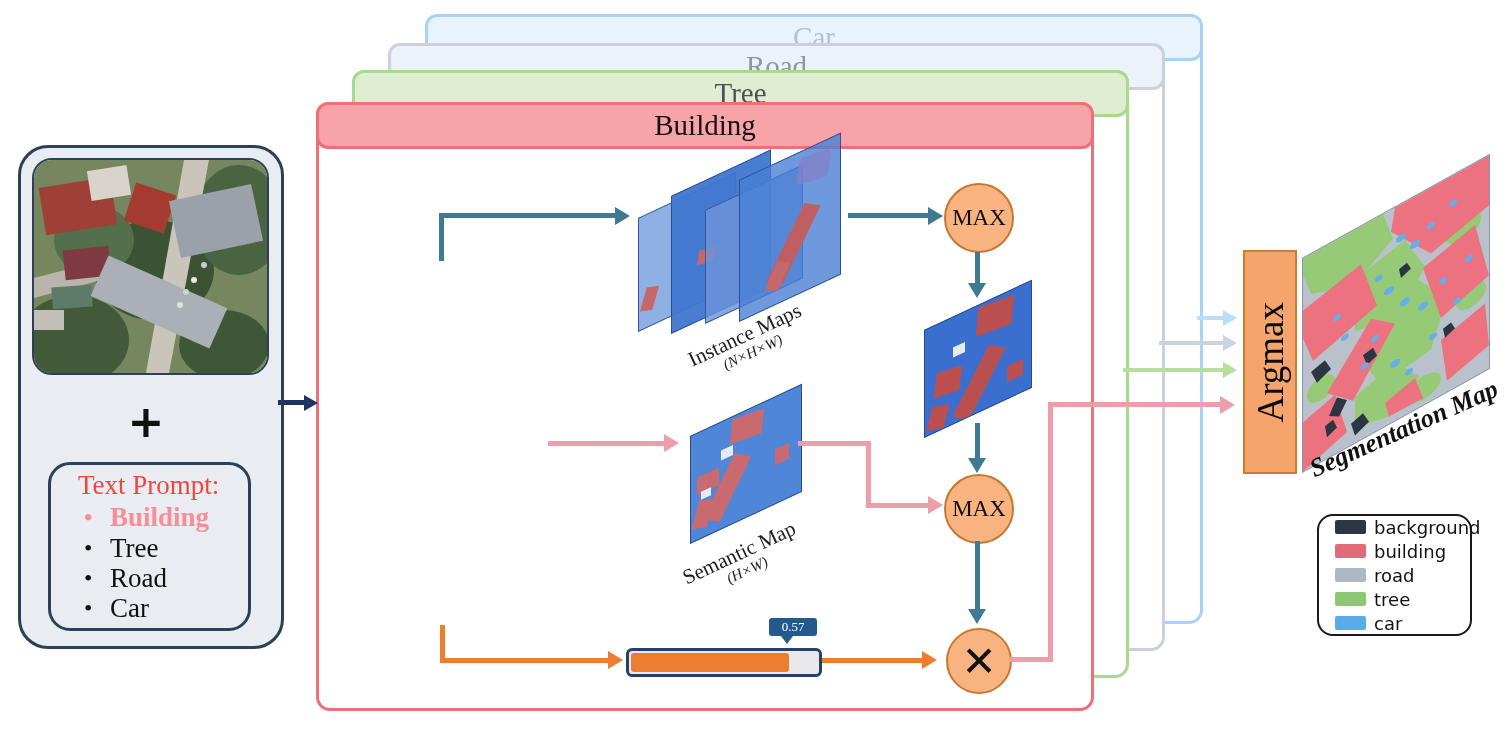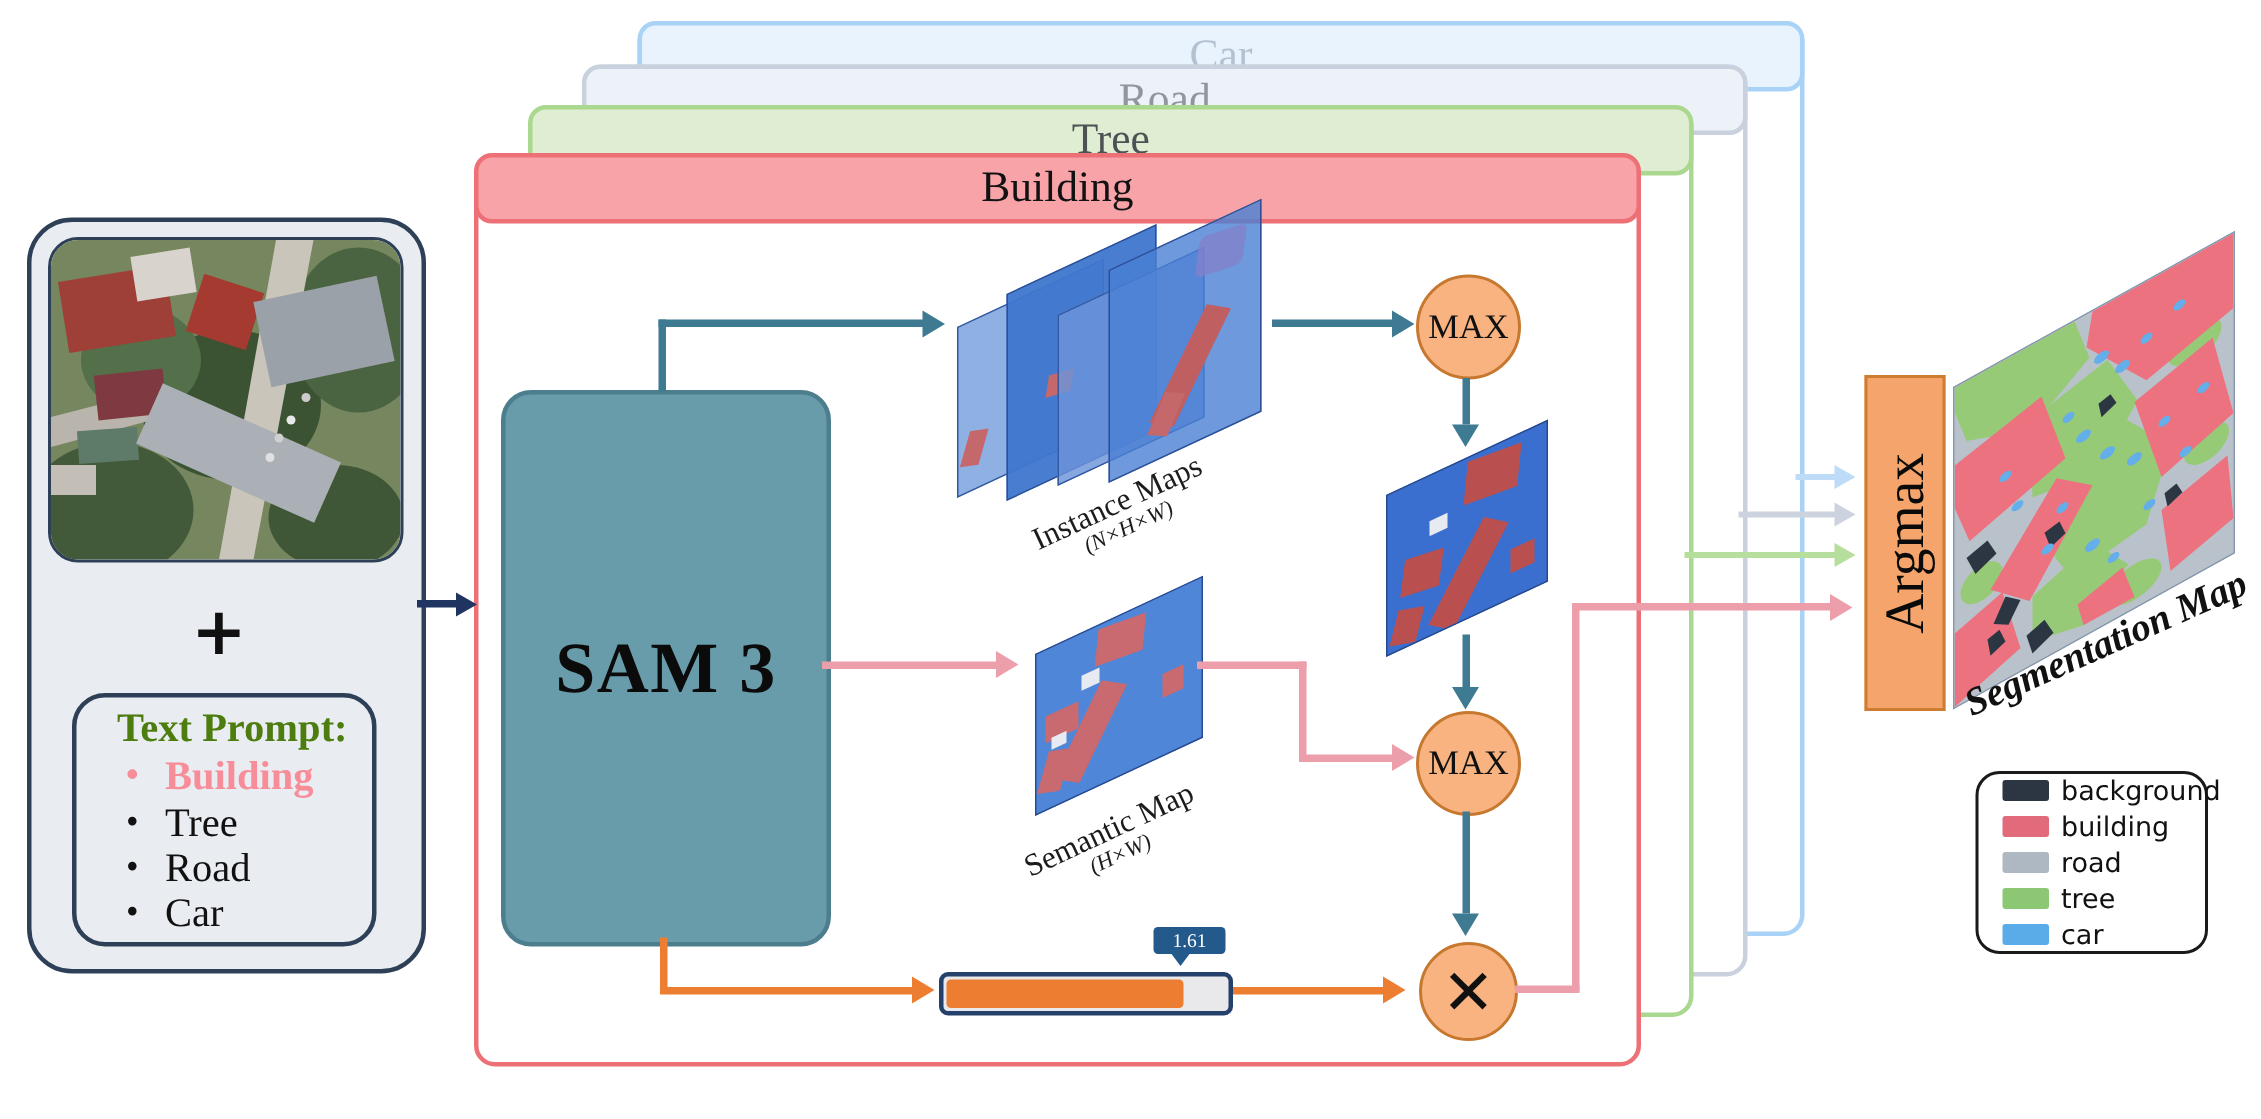--- a/index.html
+++ b/index.html
@@ -156,9 +156,6 @@
   <div class="ln navy" style="left:278px;top:400px;width:28px;height:4.5px;"></div>
   <div class="ah r navy" style="left:304px;top:394.5px;"></div>
 
-  <div class="abs sam3">
-    <span>SAM 3</span>
-  </div>
 
   <div class="ln teal" style="left:439px;top:213px;width:5px;height:48px;"></div>
   <div class="ln teal" style="left:439px;top:213px;width:178px;height:5px;"></div>

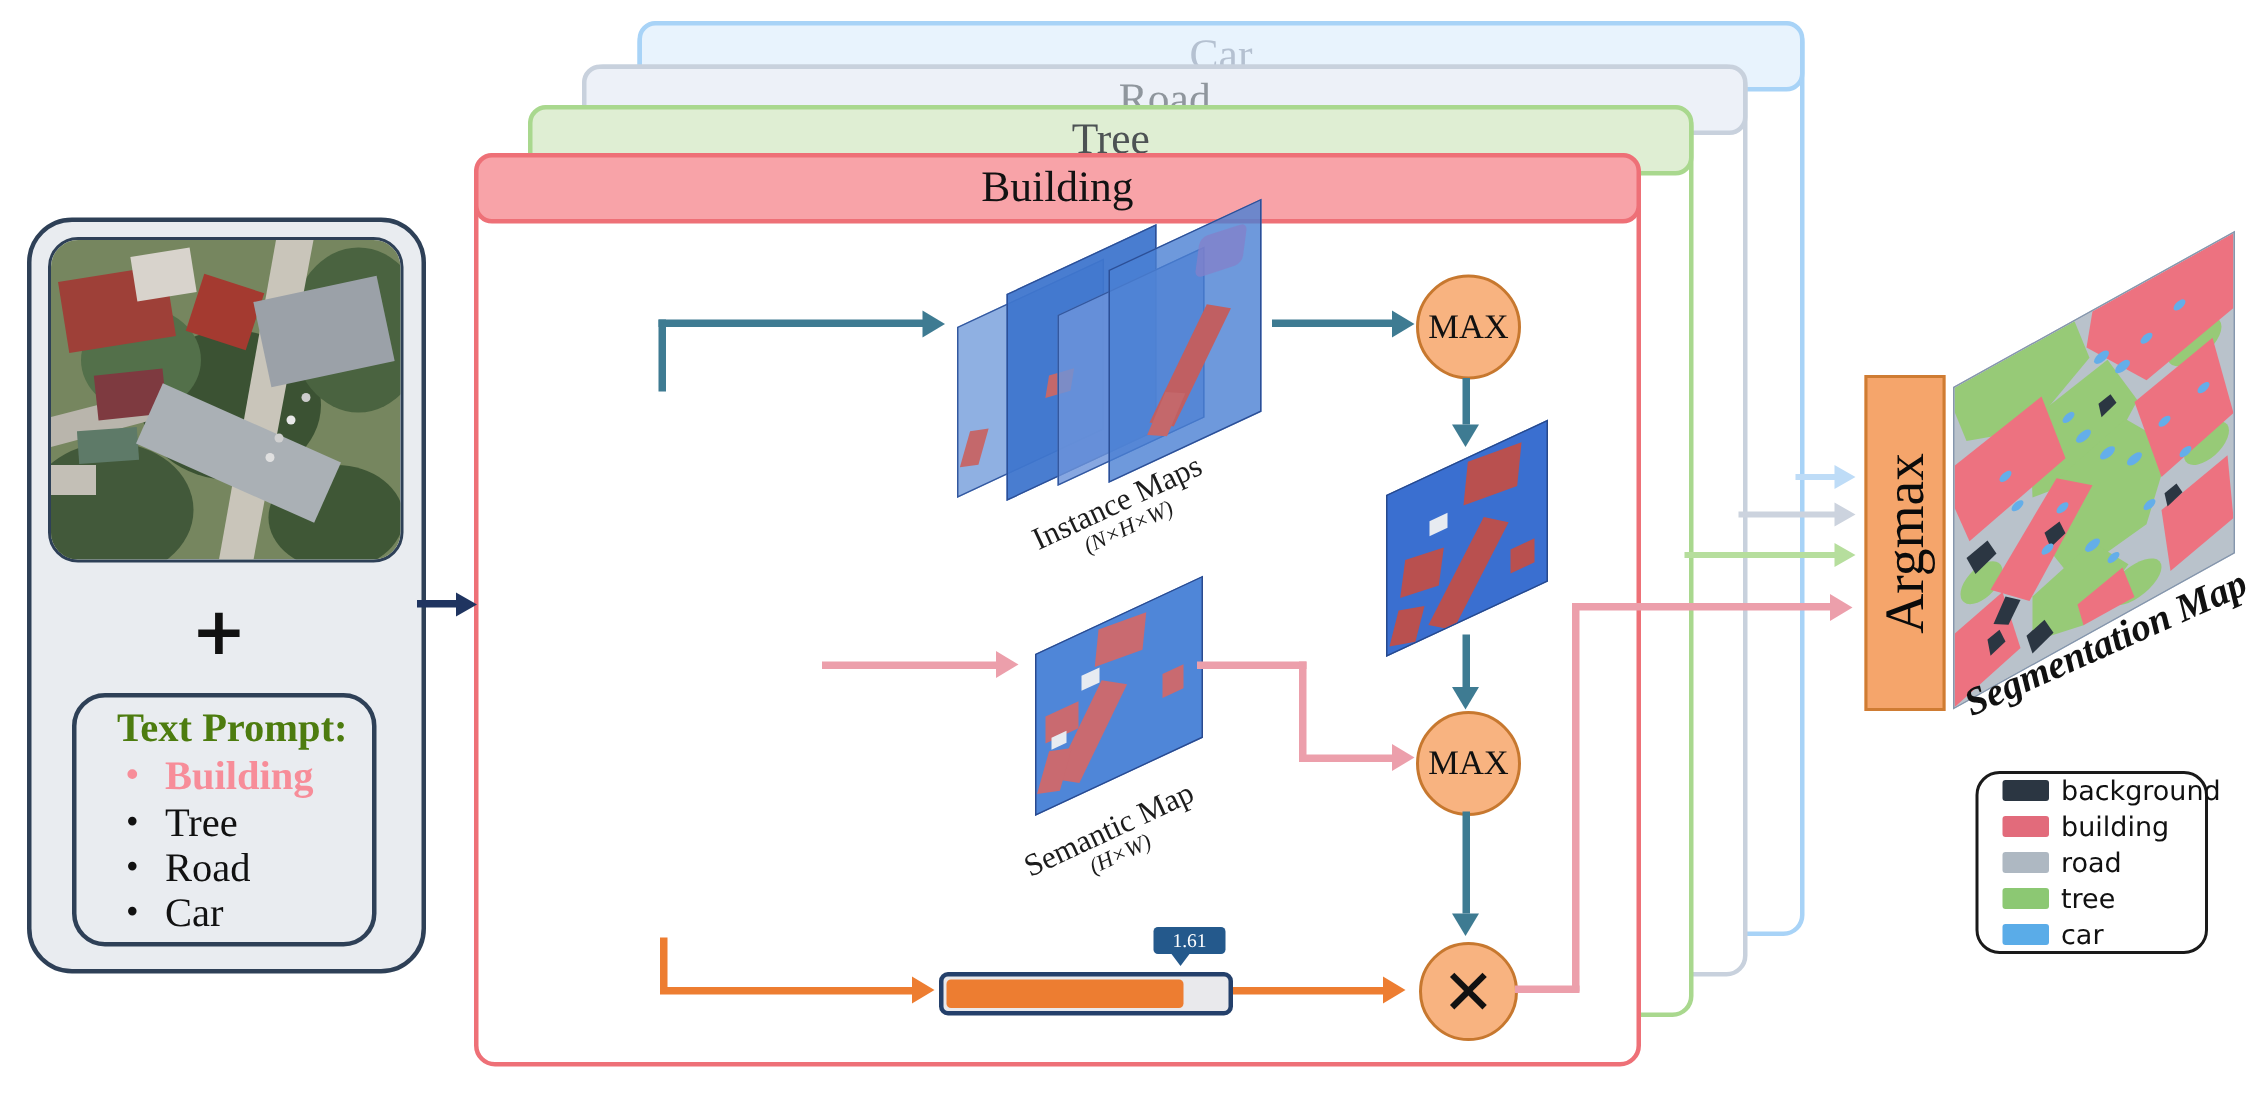--- a/index.html
+++ b/index.html
@@ -26,7 +26,7 @@
   .plus{left:96px;top:400px;width:100px;text-align:center;font-size:44px;font-weight:bold;
         font-family:"DejaVu Sans",sans-serif;color:#111;line-height:44px;}
   .prompt-box{left:48px;top:462px;width:197px;height:163px;border:3px solid #2e4057;border-radius:22px;}
-  .prompt-title{left:78px;top:470px;width:160px;font-size:27px;color:#4d7c0f;font-weight:bold;}
+  .prompt-title{left:78px;top:470px;width:160px;font-size:27px;color:#ef4444;}
   .prompt-item{position:absolute;left:84px;display:flex;align-items:center;font-size:27px;color:#111;}
   .bullet{width:26px;font-size:24px;line-height:27px;}
   .prompt-item.hl,{color:#f78d99;}

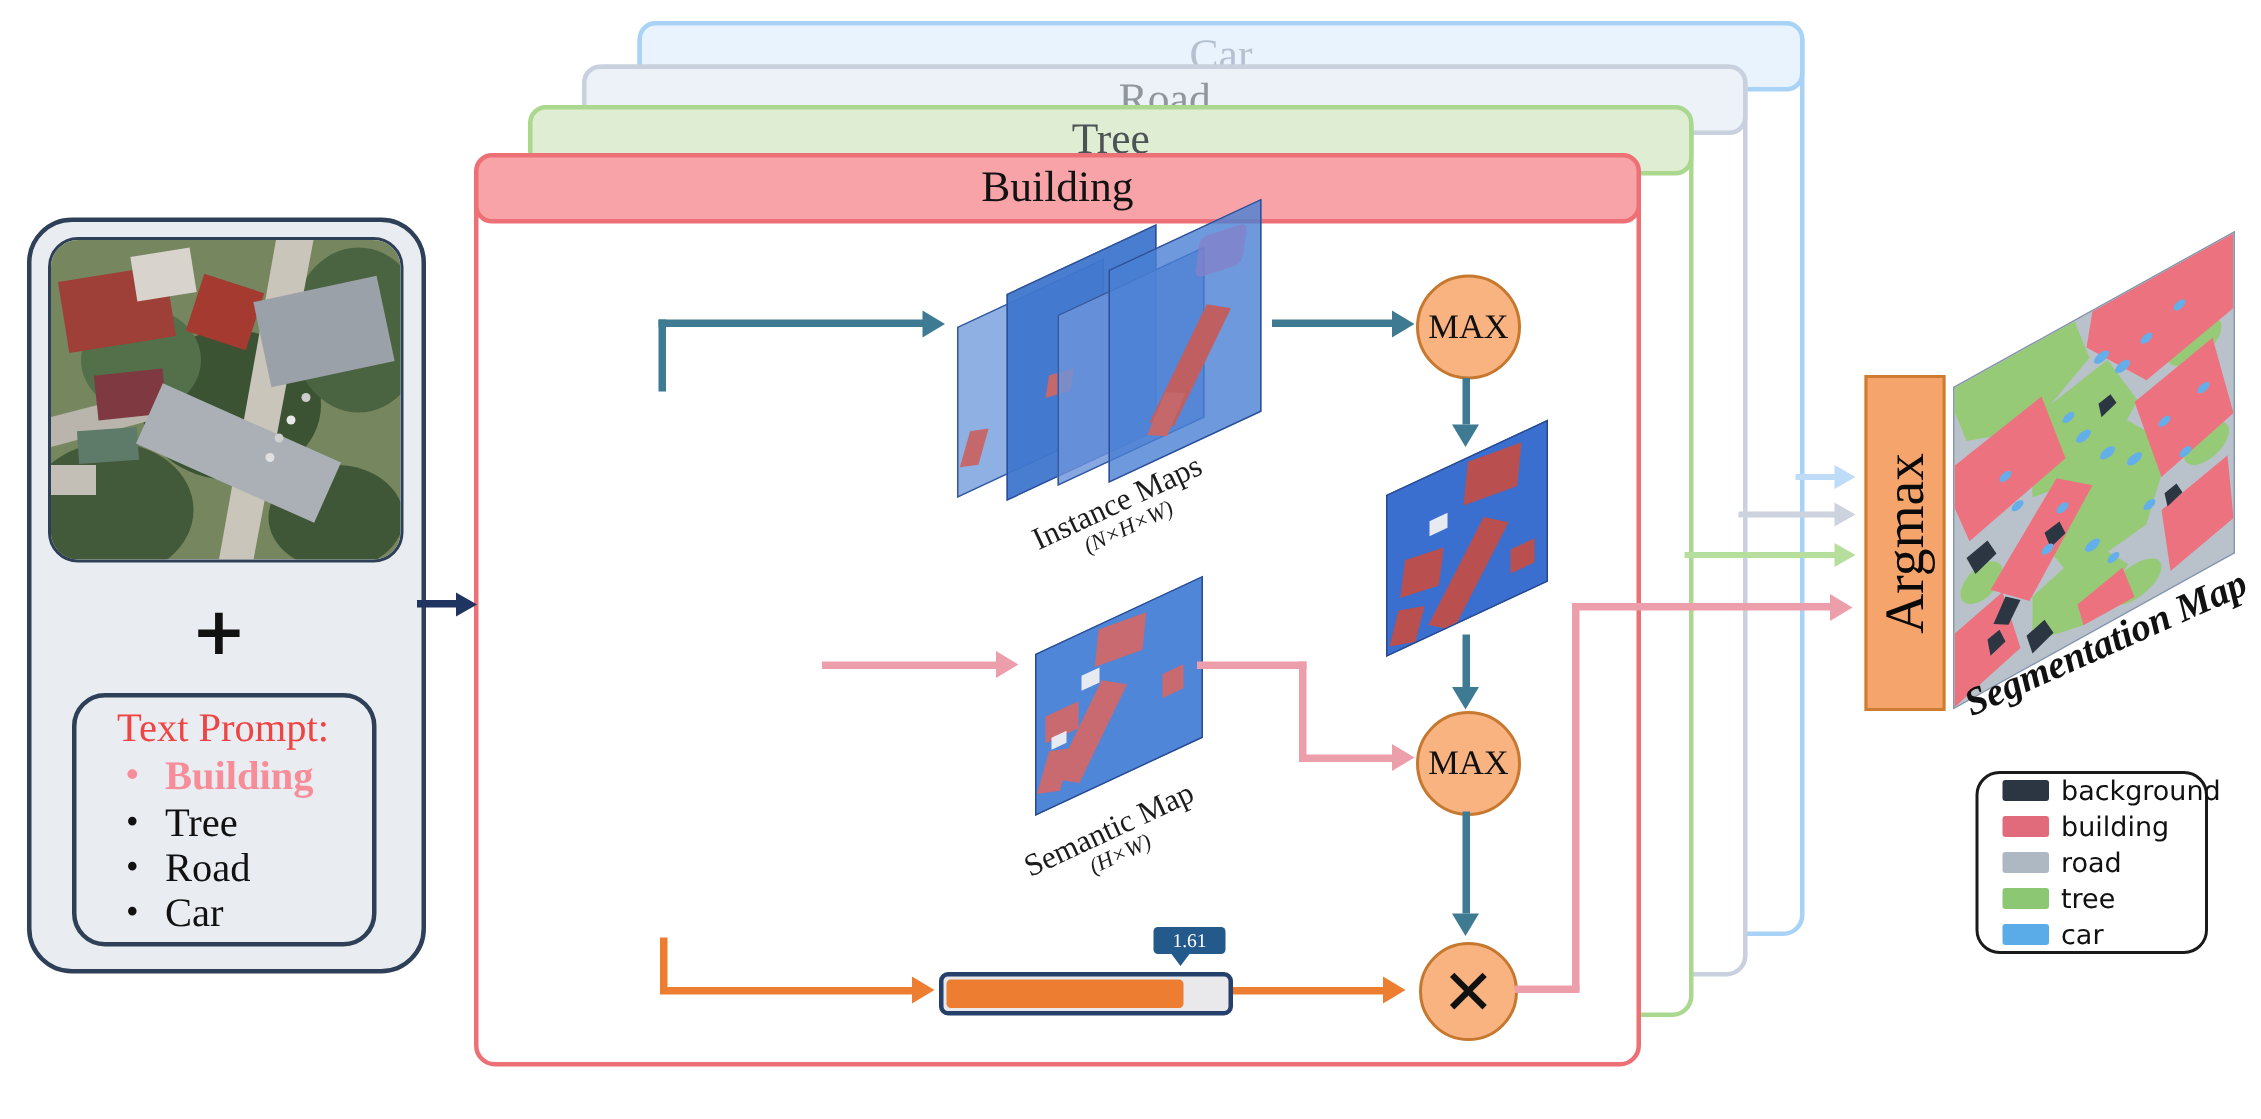--- a/index.html
+++ b/index.html
@@ -241,7 +241,7 @@
     <div class="pbar-fill"></div>
   </div>
   <div class="abs tooltip">
-    <span>1.61</span>
+    <span>0.57</span>
   </div>
   <div class="abs tooltip-tri"></div>
 

